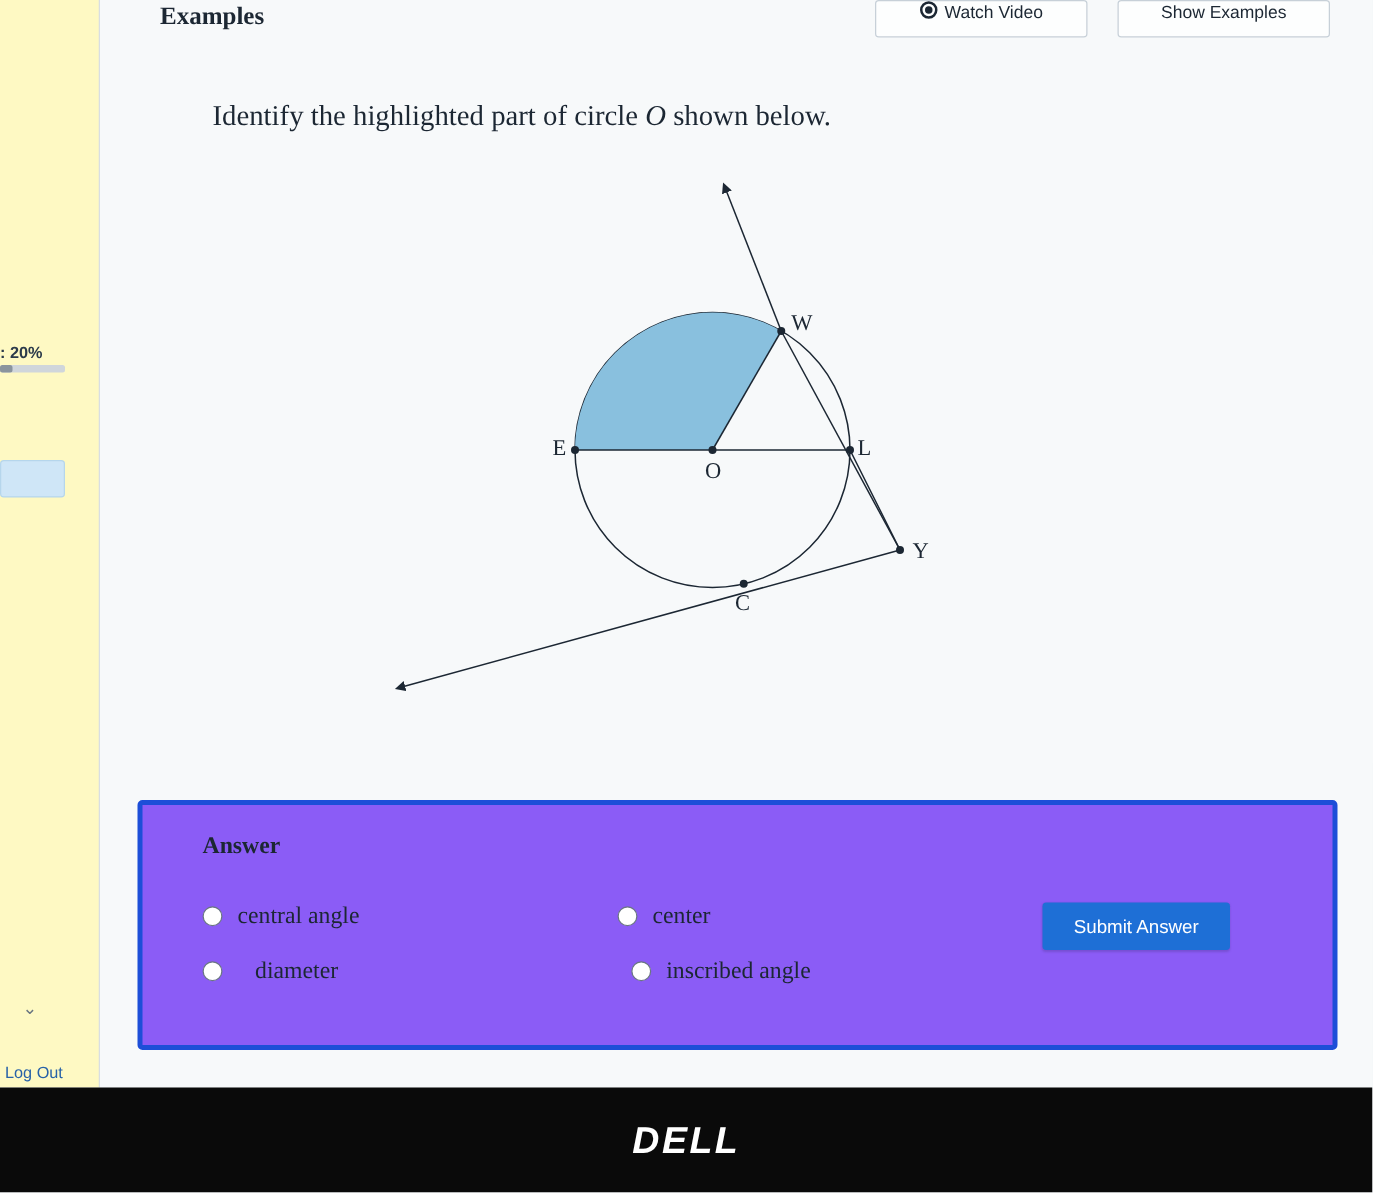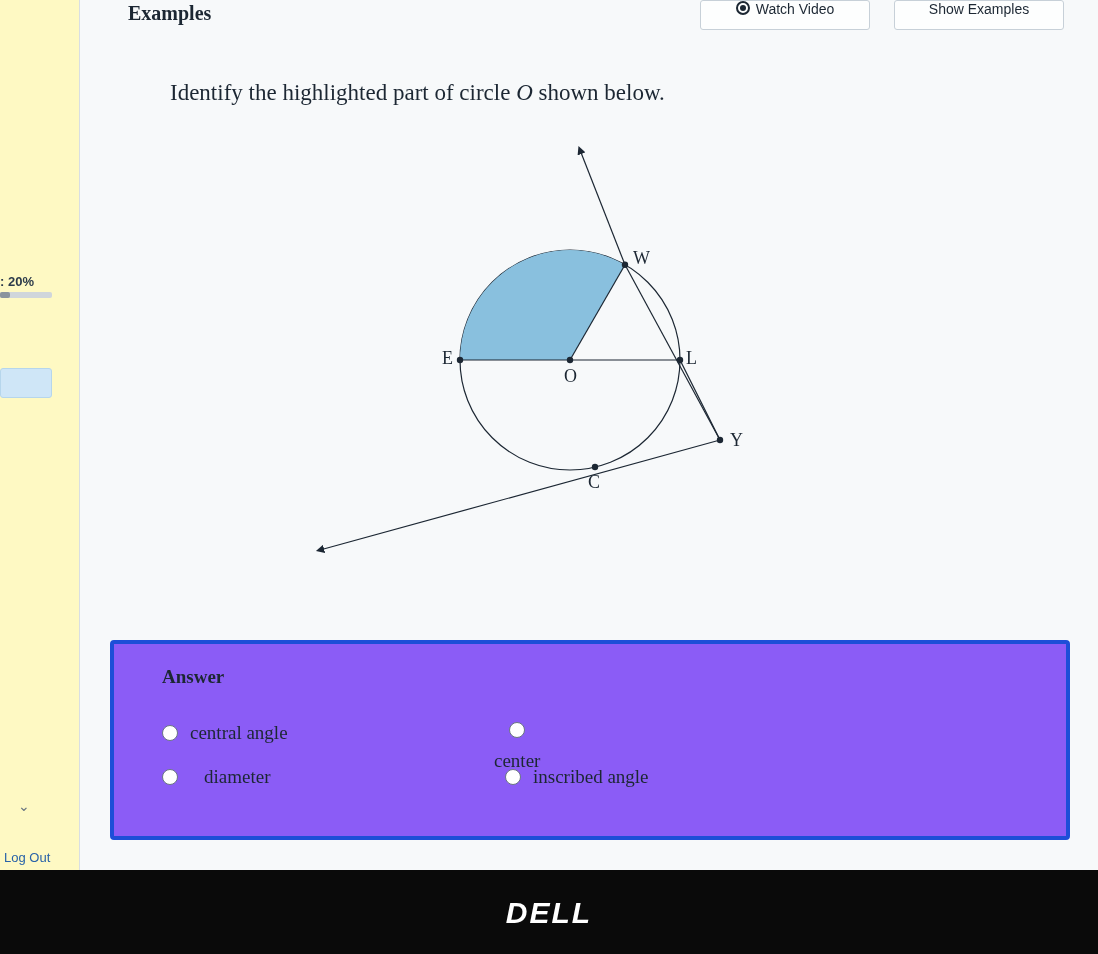--- a/index.html
+++ b/index.html
@@ -30,7 +30,7 @@
   .radio { width: 16px; height: 16px; border: 1.5px solid #6a7682; border-radius: 50%; background: #fff; flex-shrink: 0; }
   .opt.a { left: 48px; top: 78px; }
   .opt.b { left: 48px; top: 122px; gap: 26px; }
-  .opt.c { left: 380px; top: 78px; flex-direction: column; }
+  .opt.c { left: 380px; top: 78px; }
   .opt.d { left: 391px; top: 122px; }
   .submit { position: absolute; left: 720px; top: 78px; width: 150px; height: 38px; background: #1e6fd6; color: #fff; font-family: Arial, sans-serif; font-size: 15px; border: none; border-radius: 3px; display: flex; align-items: center; justify-content: center; box-shadow: 0 1px 2px rgba(0,0,0,.15); }
   .bezel { position: absolute; left: 0; top: 870px; width: 1098px; height: 84px; background: #0a0a0a; }

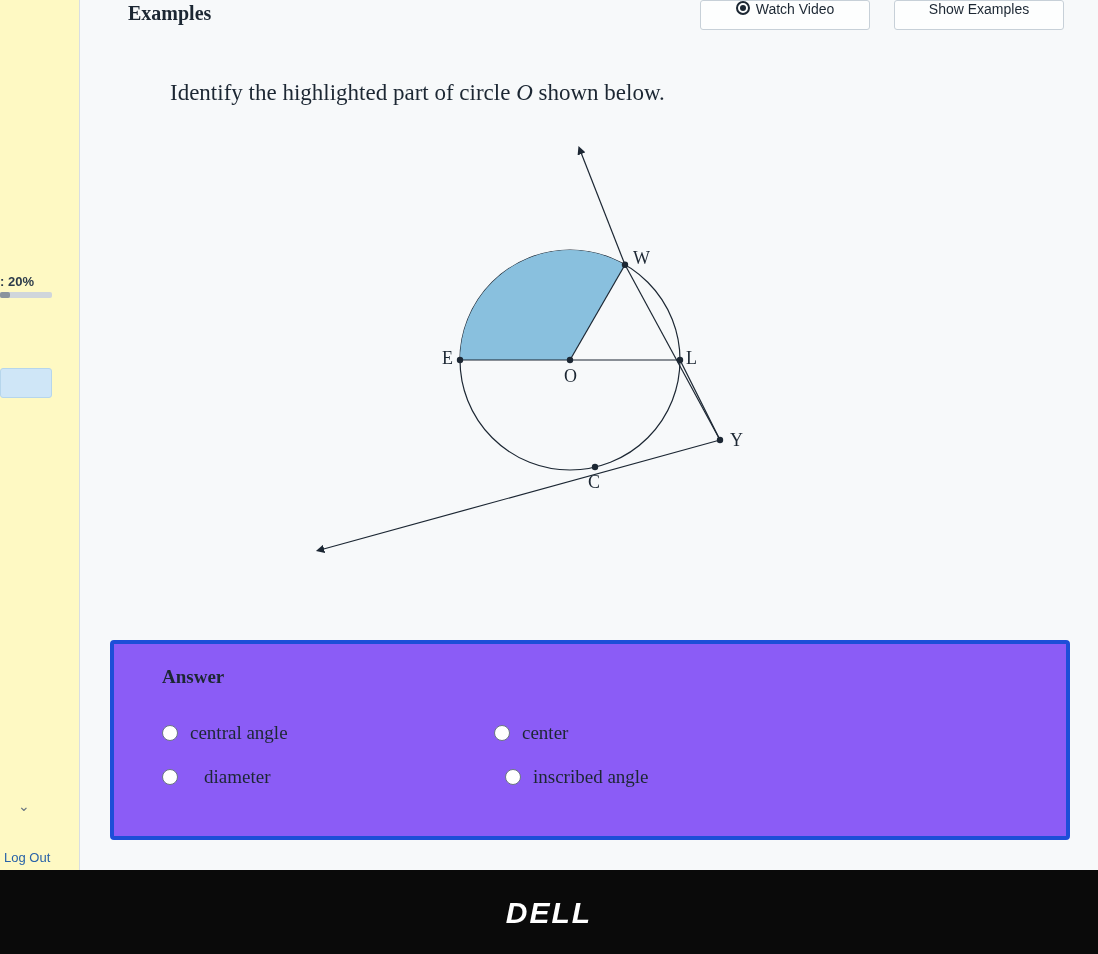--- a/index.html
+++ b/index.html
@@ -125,6 +125,9 @@
         <span>inscribed angle</span>
       </label>
 
+      <button class="submit">
+        <span>Submit Answer</span>
+      </button>
     </div>
   </div>
 

